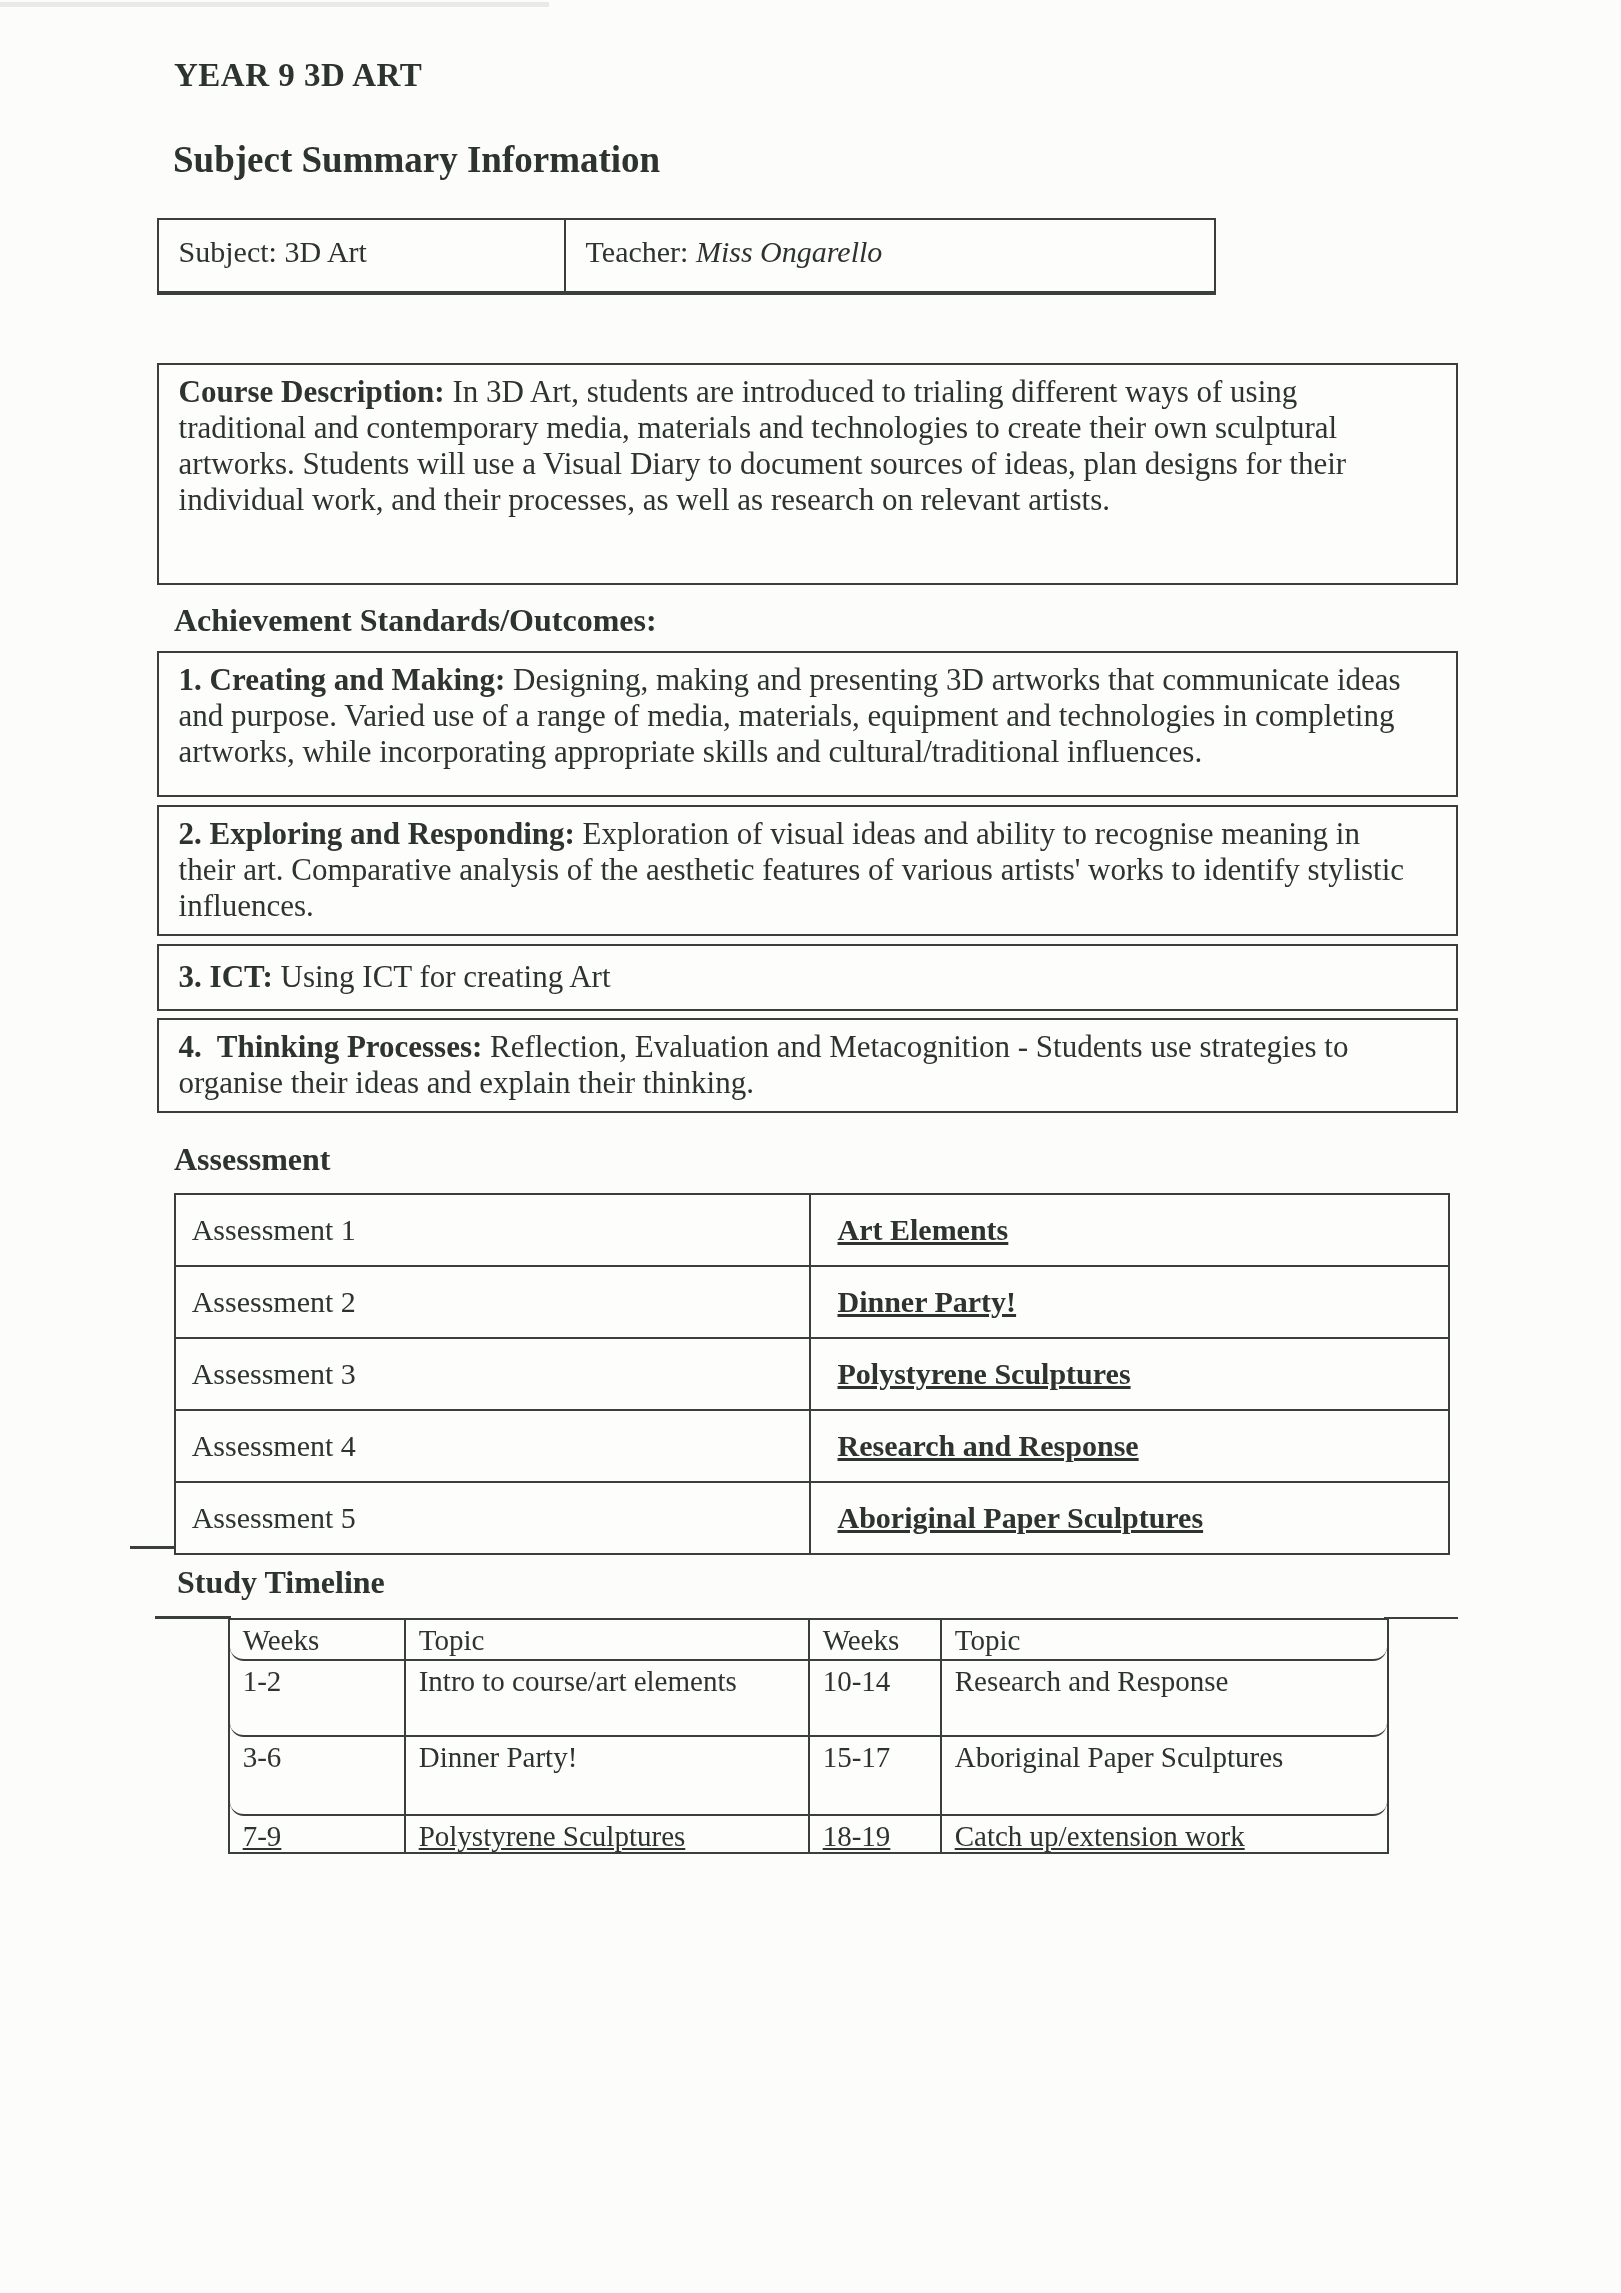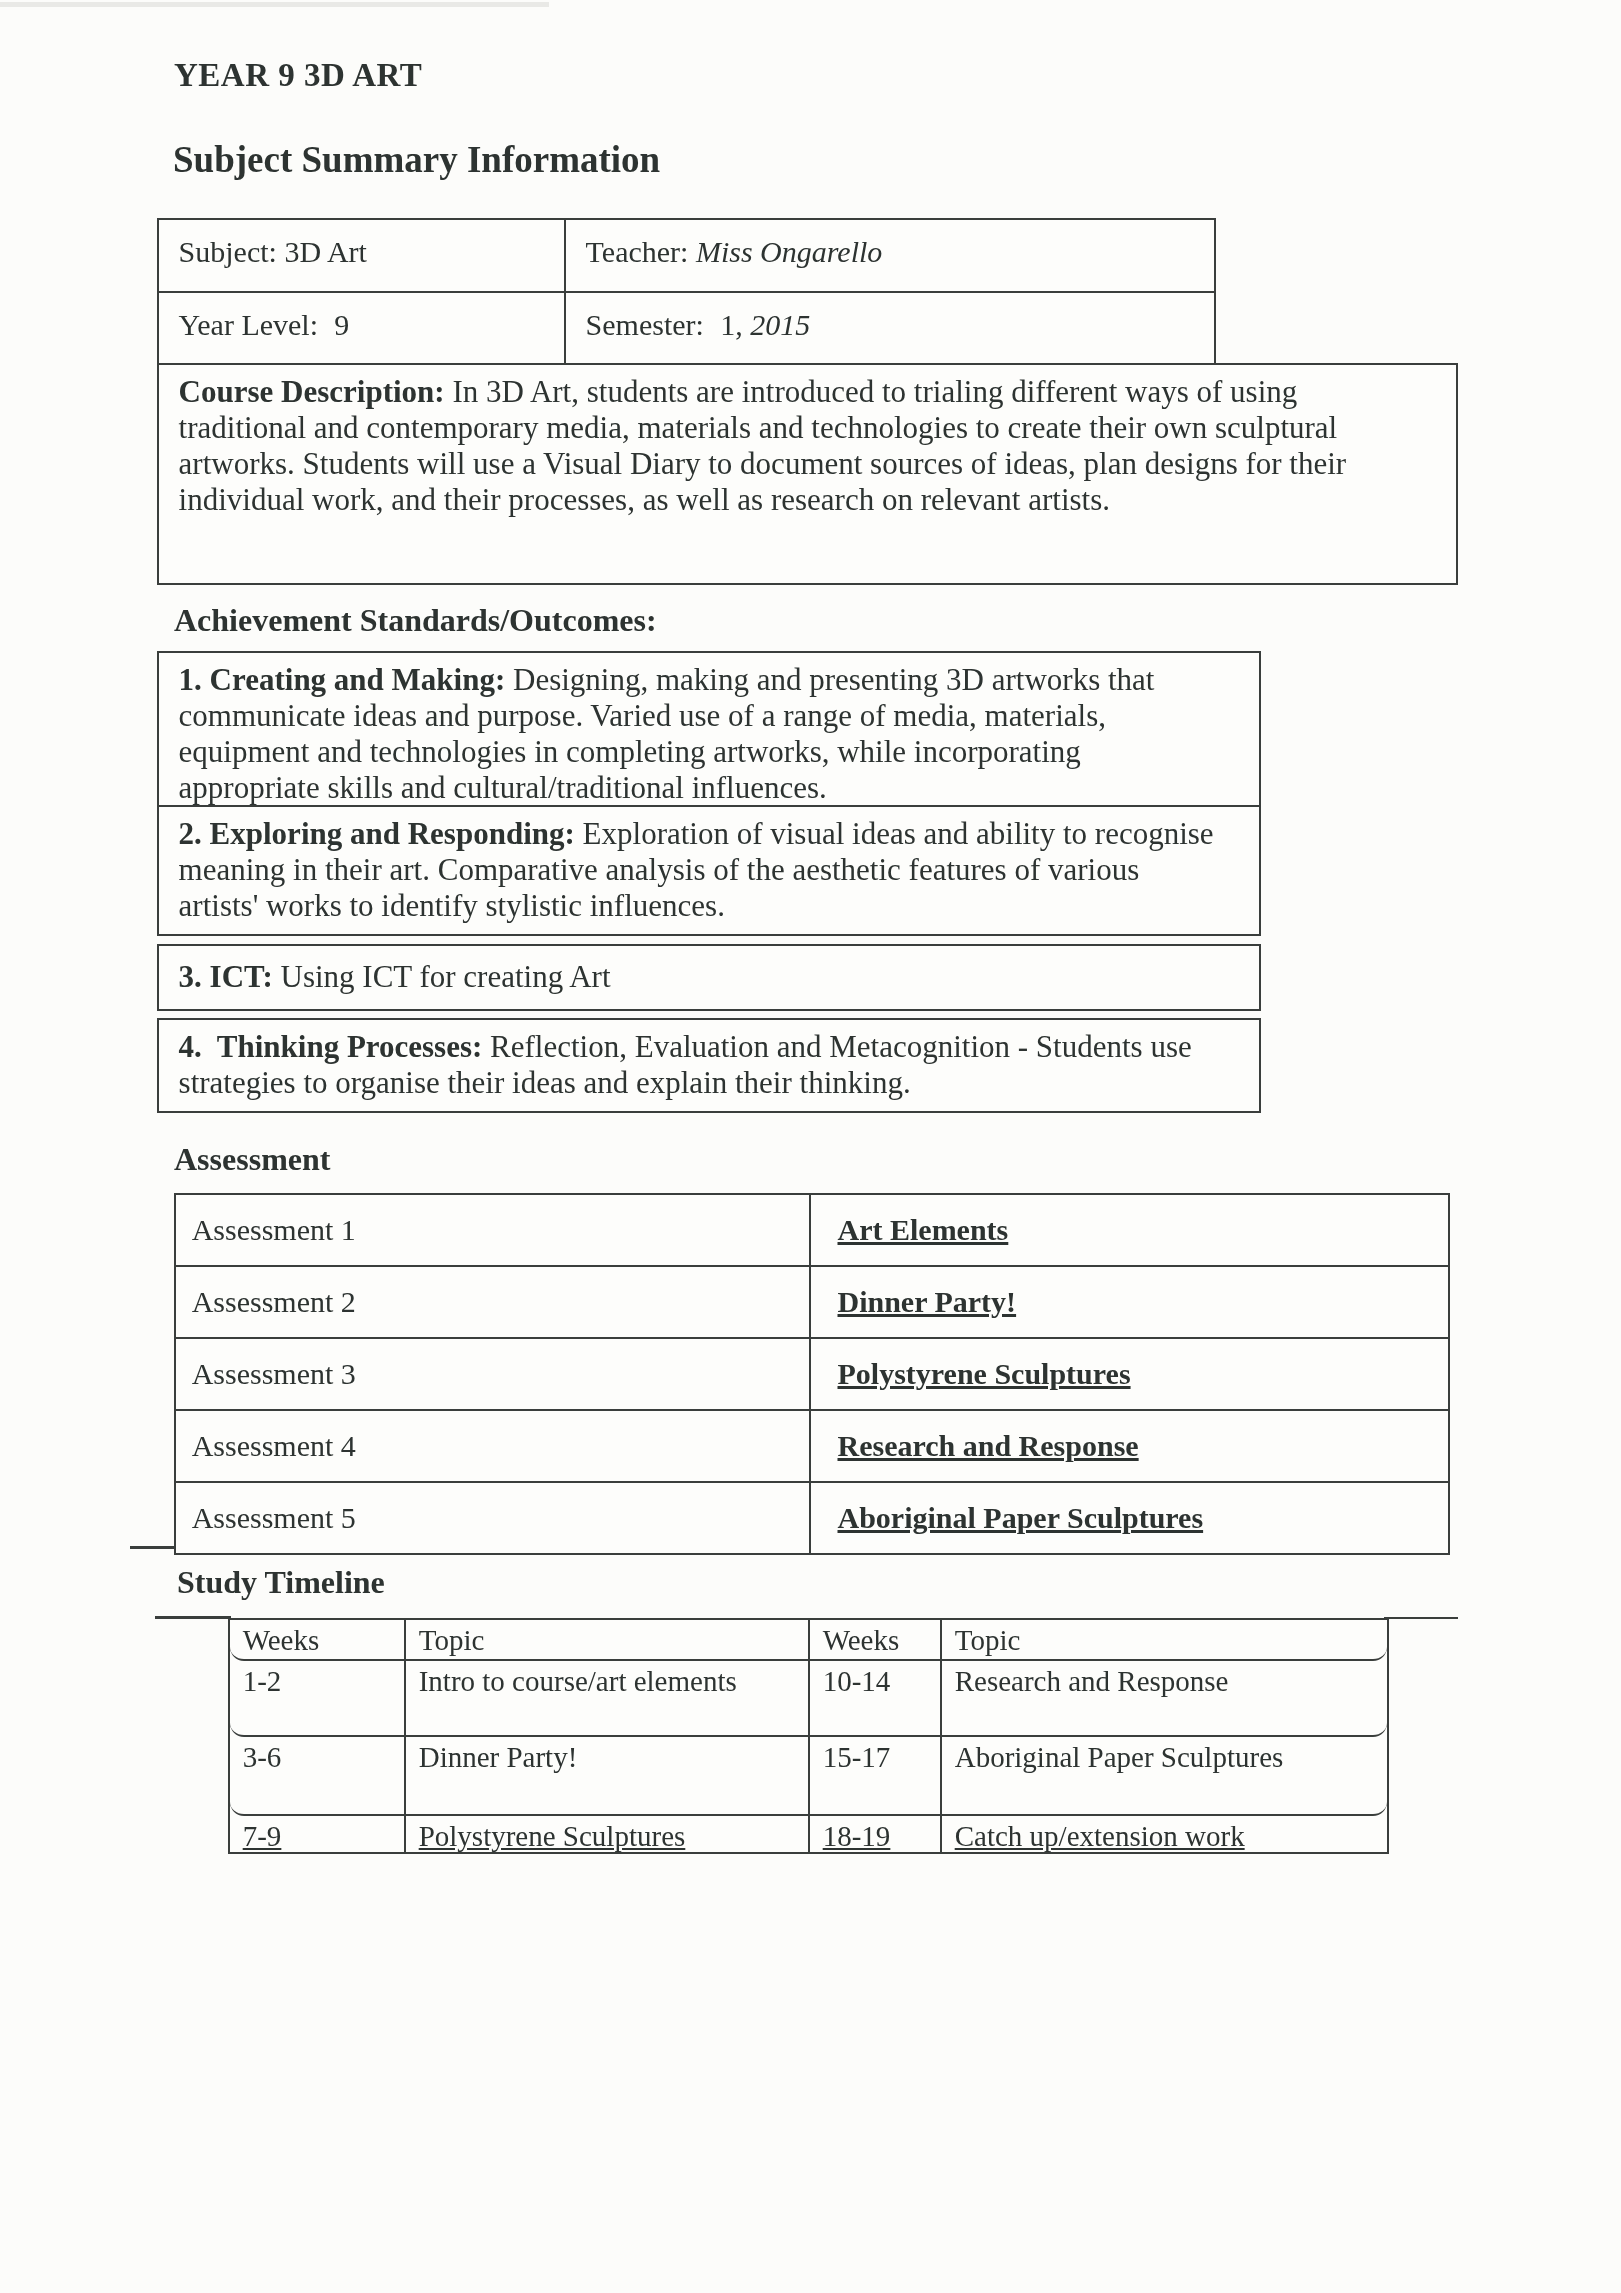--- a/index.html
+++ b/index.html
@@ -90,17 +90,6 @@
         <span class="i">Miss Ongarello</span>
       </div>
     </div>
-    <div class="it-row last">
-      <div class="it-cell div">
-        <span>Year Level:</span>
-        <span class="val-gap">9</span>
-      </div>
-      <div class="it-cell">
-        <span>Semester:</span>
-        <span class="val-gap">1,</span>
-        <span class="i">2015</span>
-      </div>
-    </div>
   </div>
 
   <div class="abs frame para-box">

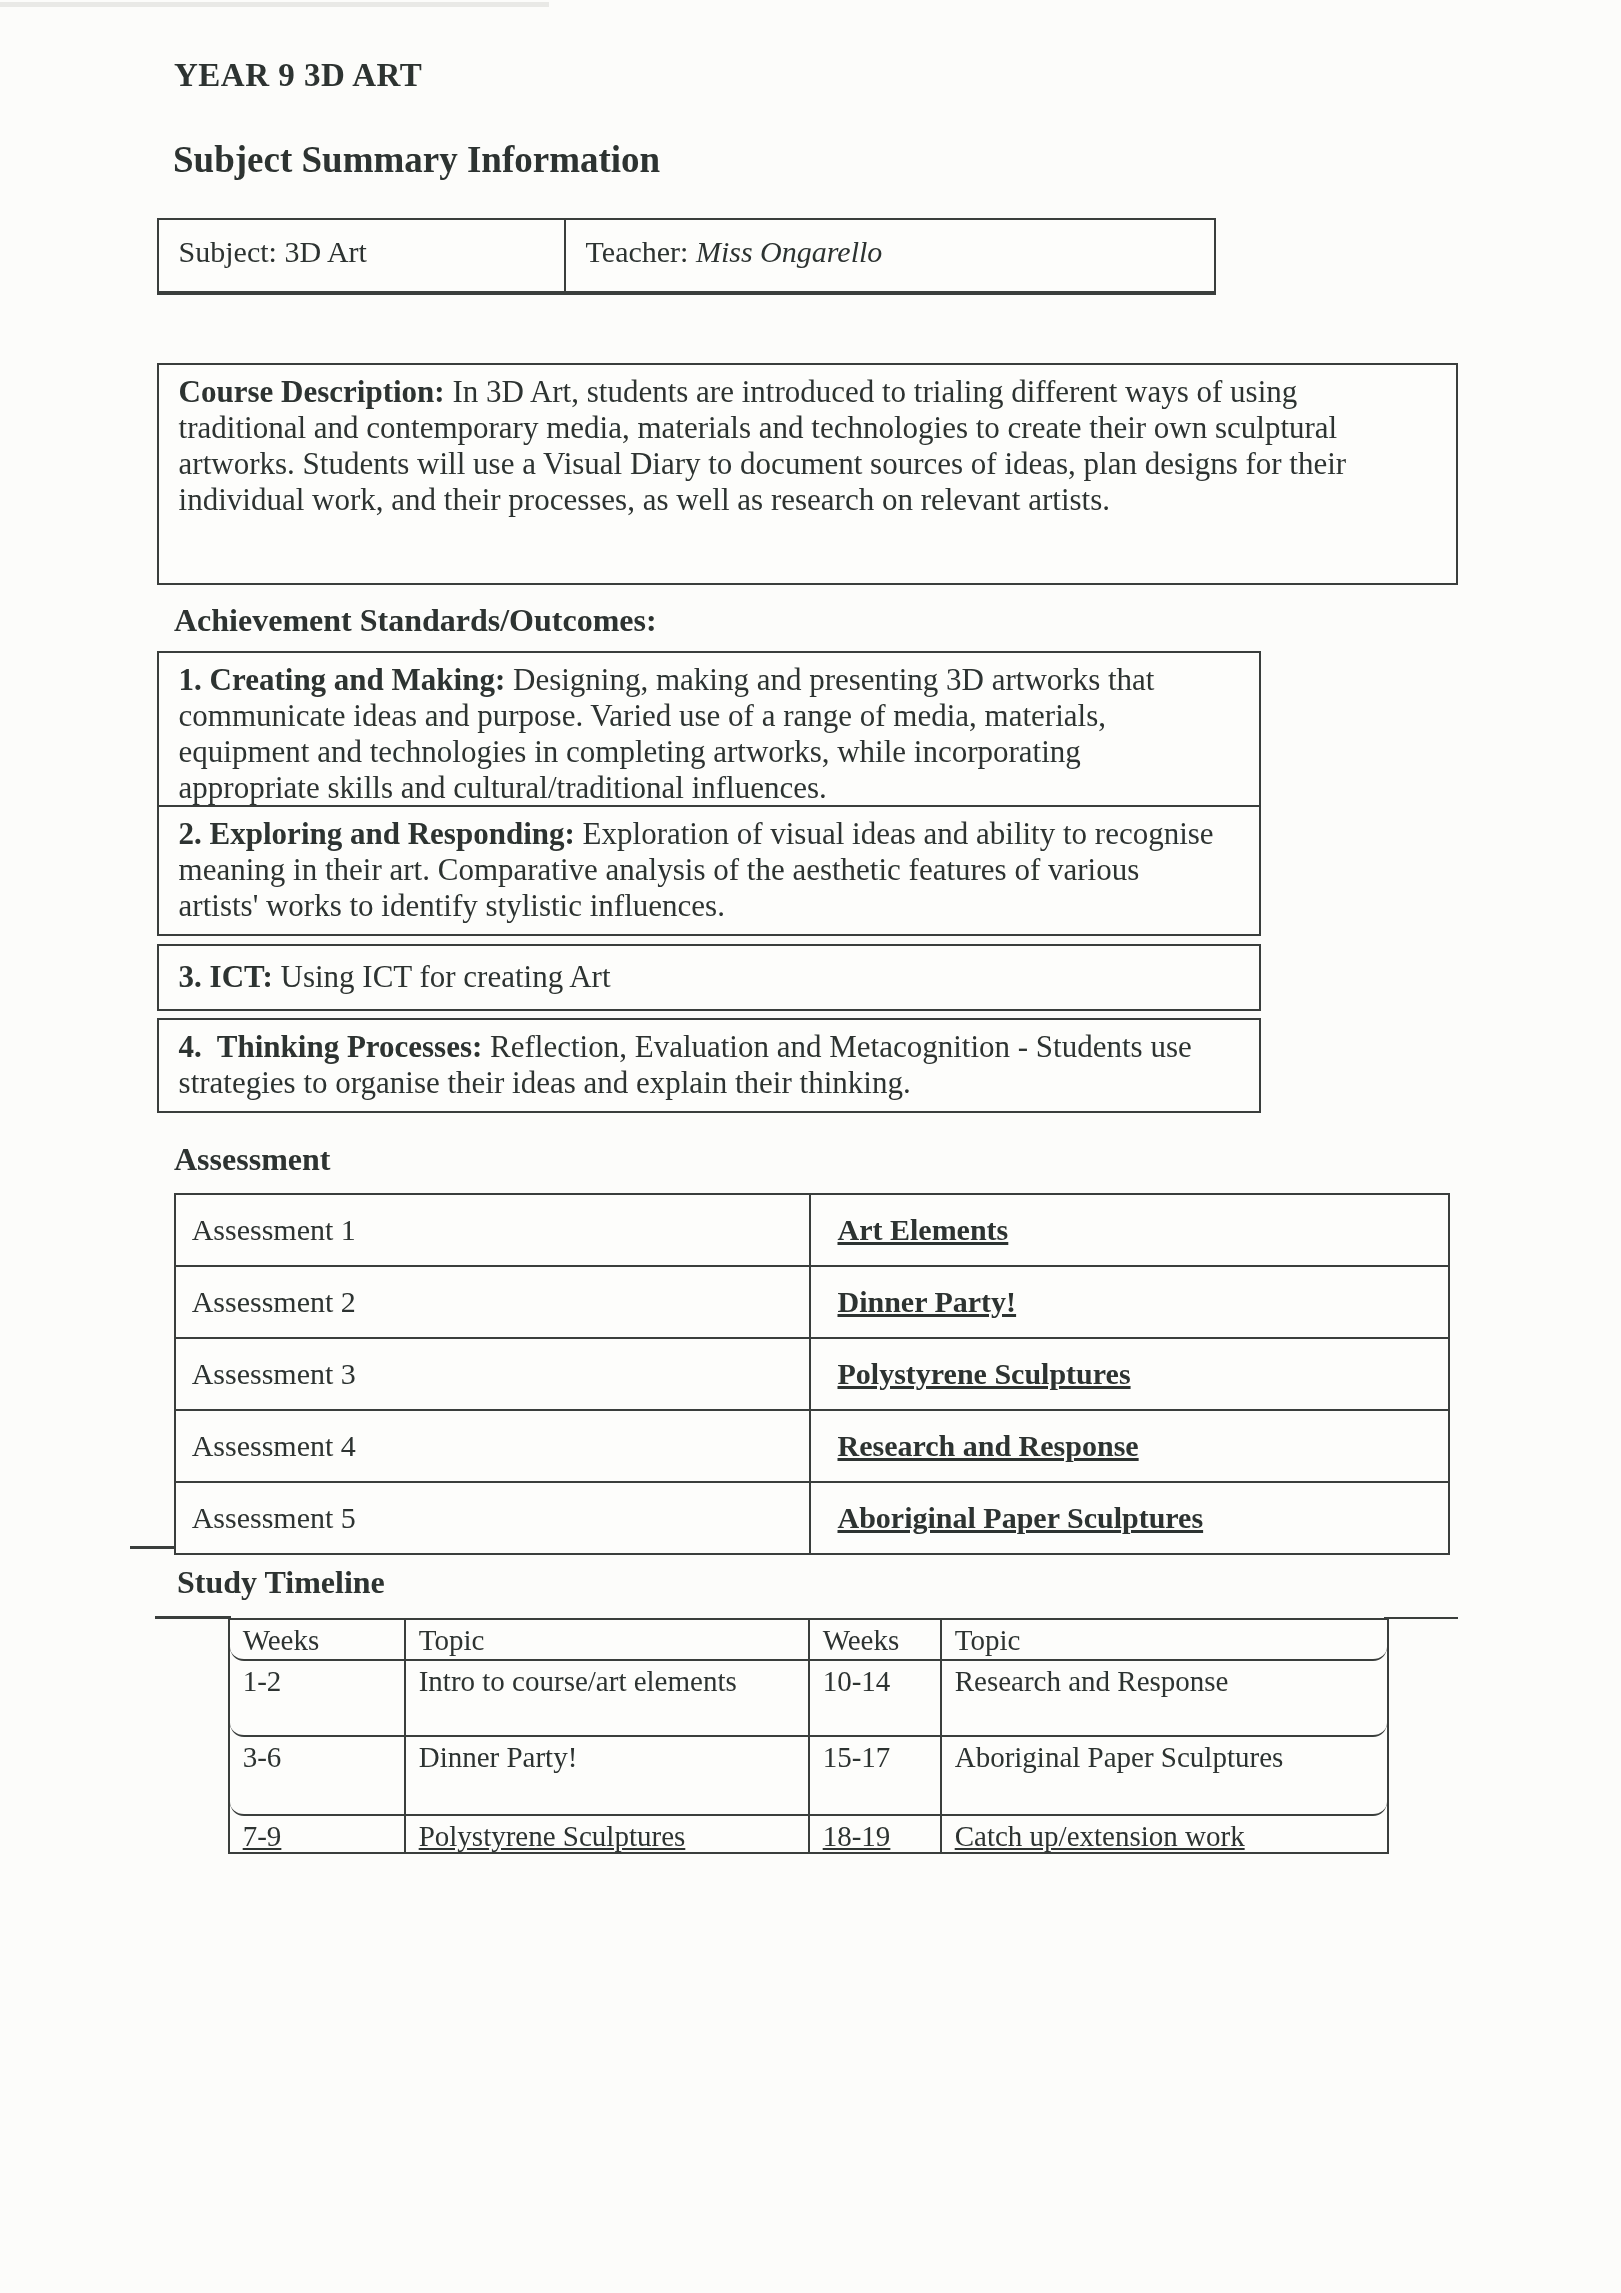--- a/index.html
+++ b/index.html
@@ -36,7 +36,7 @@
   
   .para-box { left:157px; top:363px; width:1301px; min-height:222px;
               padding:8.8px 47px 9.8px 19.6px; font-size:31px; line-height:36px; }
-  .std-box  { left:157px; width:1104px; padding:8.8px 39px 7.8px 19.6px; font-size:31px; line-height:36px; }
+  .std-box  { left:157px; width:1301px; padding:8.8px 39px 7.8px 19.6px; font-size:31px; line-height:36px; }
   .std-1 { top:651px;  min-height:146px; }
   .std-2 { top:805px;  min-height:131px; }
   .std-3 { top:944px;  min-height:67px; padding-top:12.7px; }

